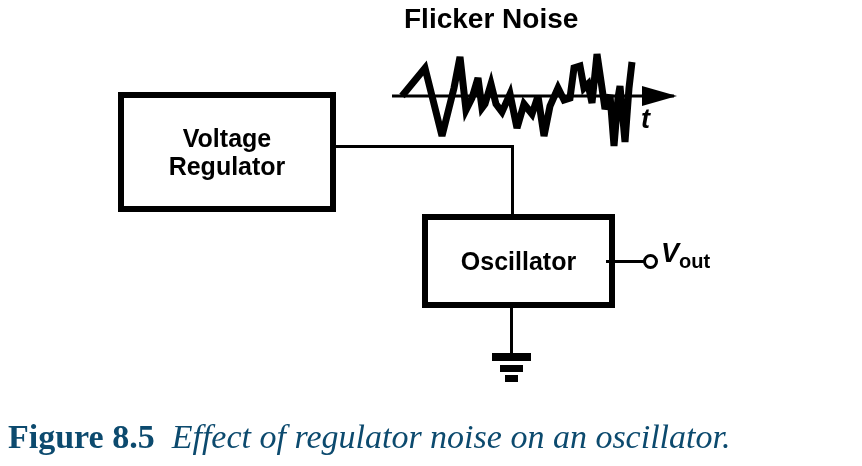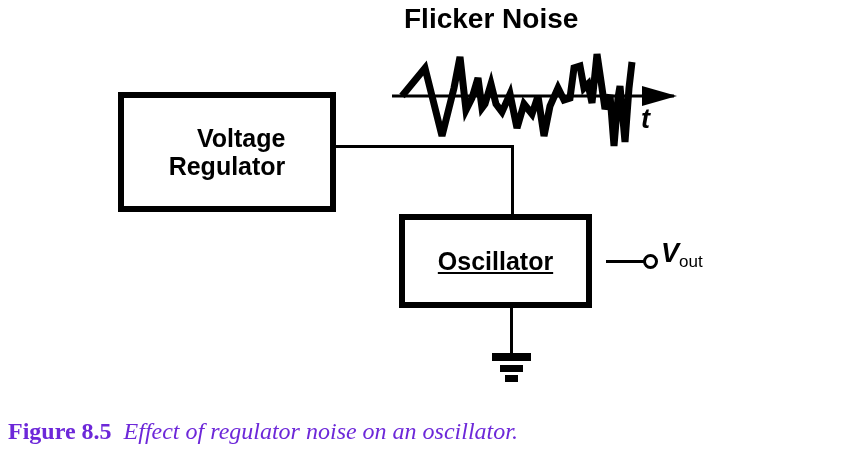--- a/index.html
+++ b/index.html
@@ -44,7 +44,7 @@
 
   #regulator-block {
     left: 118px; top: 92px;
-    width: 218px; height: 120px; text-align: right;
+    width: 218px; height: 120px;
   }
   #regulator-block .block-label { font-size: 25px; }
 

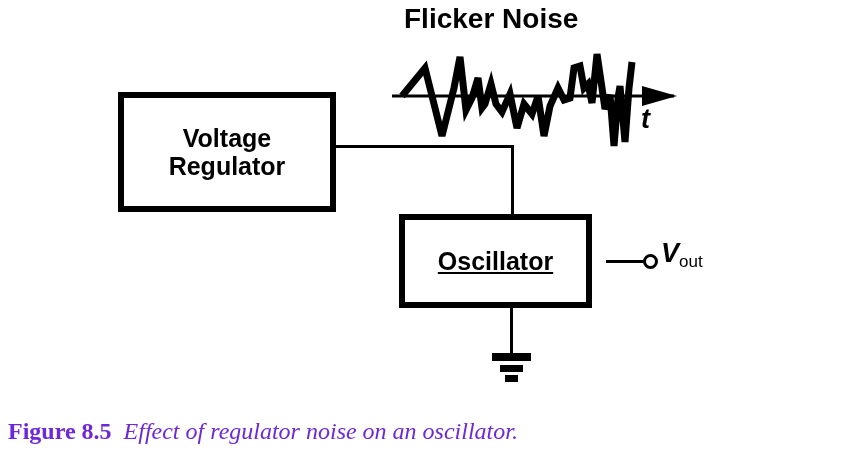--- a/index.html
+++ b/index.html
@@ -49,8 +49,8 @@
   #regulator-block .block-label { font-size: 25px; }
 
   #oscillator-block {
-    left: 399px; top: 214px;
-    width: 193px; height: 94px; text-decoration: underline;
+    left: 422px; top: 214px;
+    width: 193px; height: 94px;
   }
   #oscillator-block .block-label { font-size: 25px; }
 

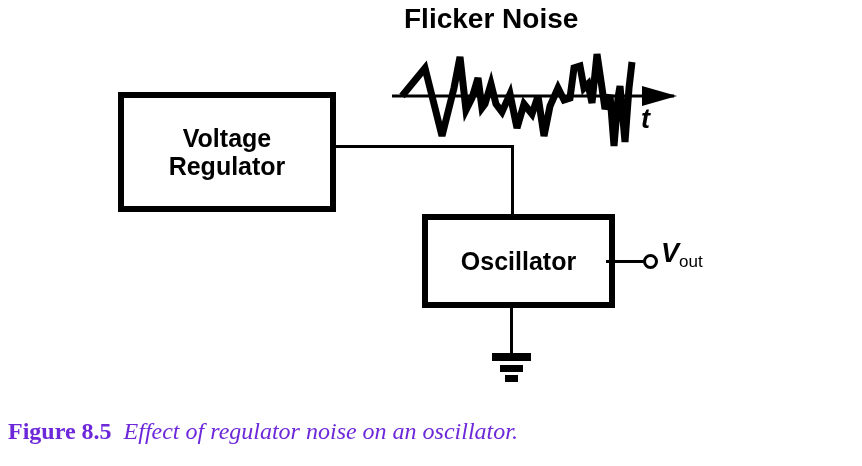--- a/index.html
+++ b/index.html
@@ -140,9 +140,9 @@
     white-space: nowrap;
   }
   #vout-label .sub {
-    font-size: 17px;
+    font-size: 20px;
     font-style: normal;
-    font-weight: normal;
+    font-weight: bold;
     vertical-align: -0.32em;
   }
 

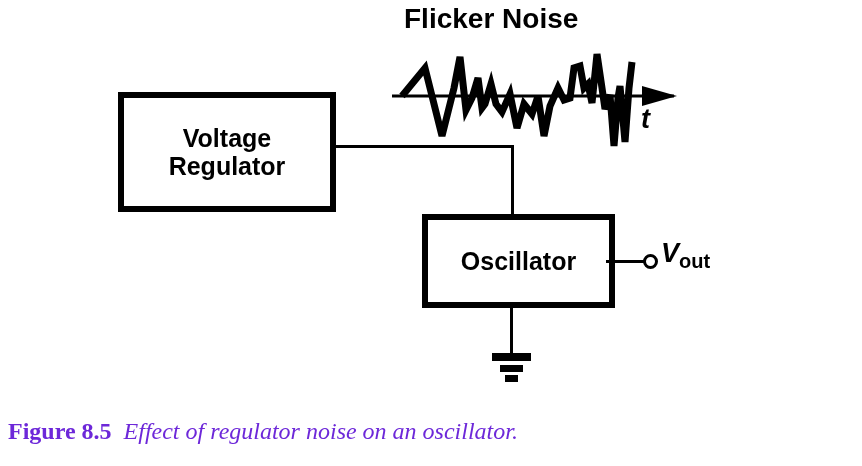--- a/index.html
+++ b/index.html
@@ -168,9 +168,9 @@
     left: 8px; top: 418px;
     width: 854px;
     font-family: "Liberation Serif", serif;
-    font-size: 24px;
-    white-space: nowrap;
-    color: #6d28d9;
+    font-size: 34px;
+    white-space: nowrap;
+    color: #0c4a6e;
   }
   #caption-number {
     font-weight: bold;

